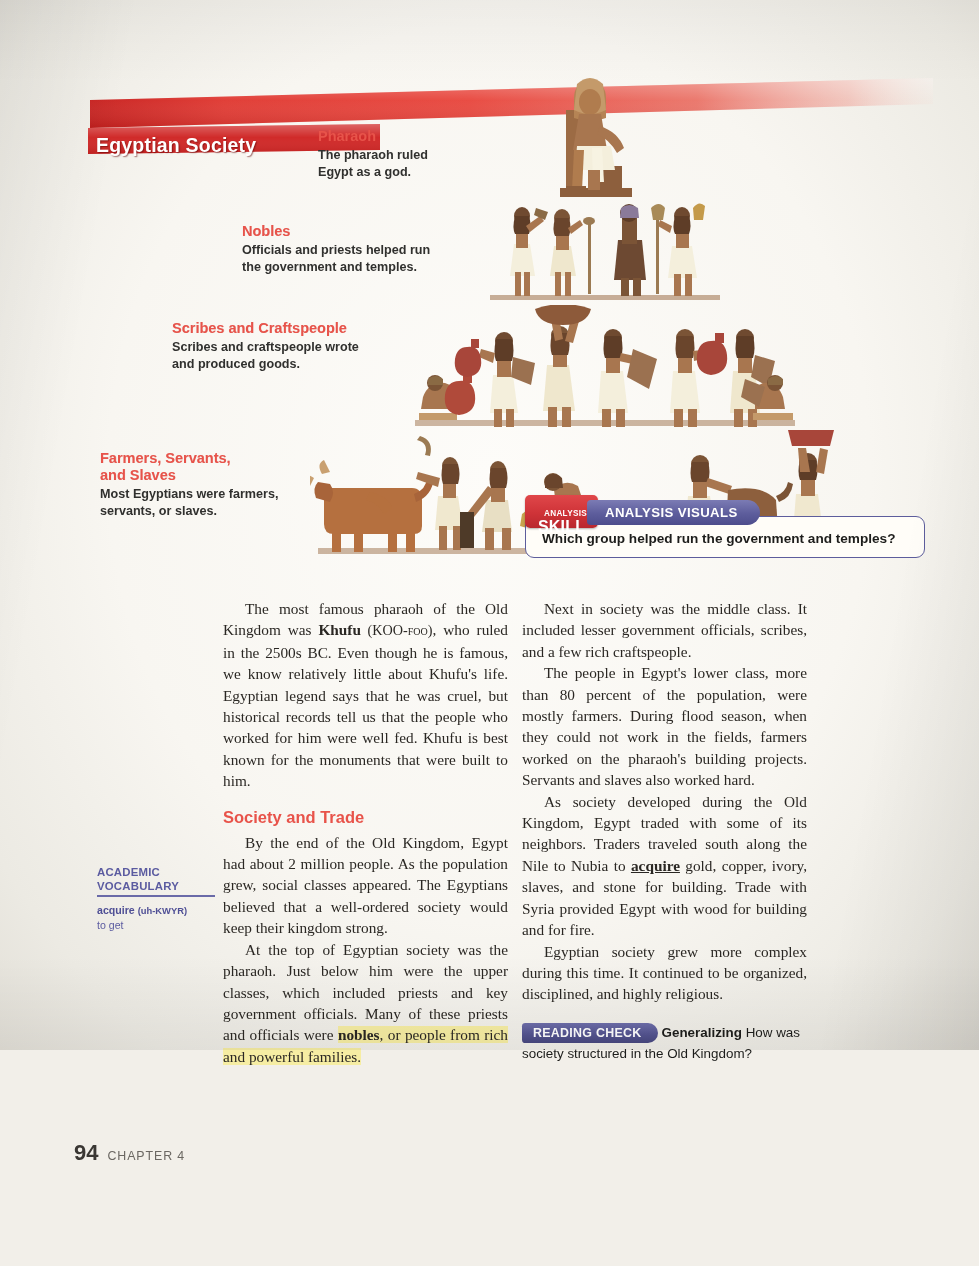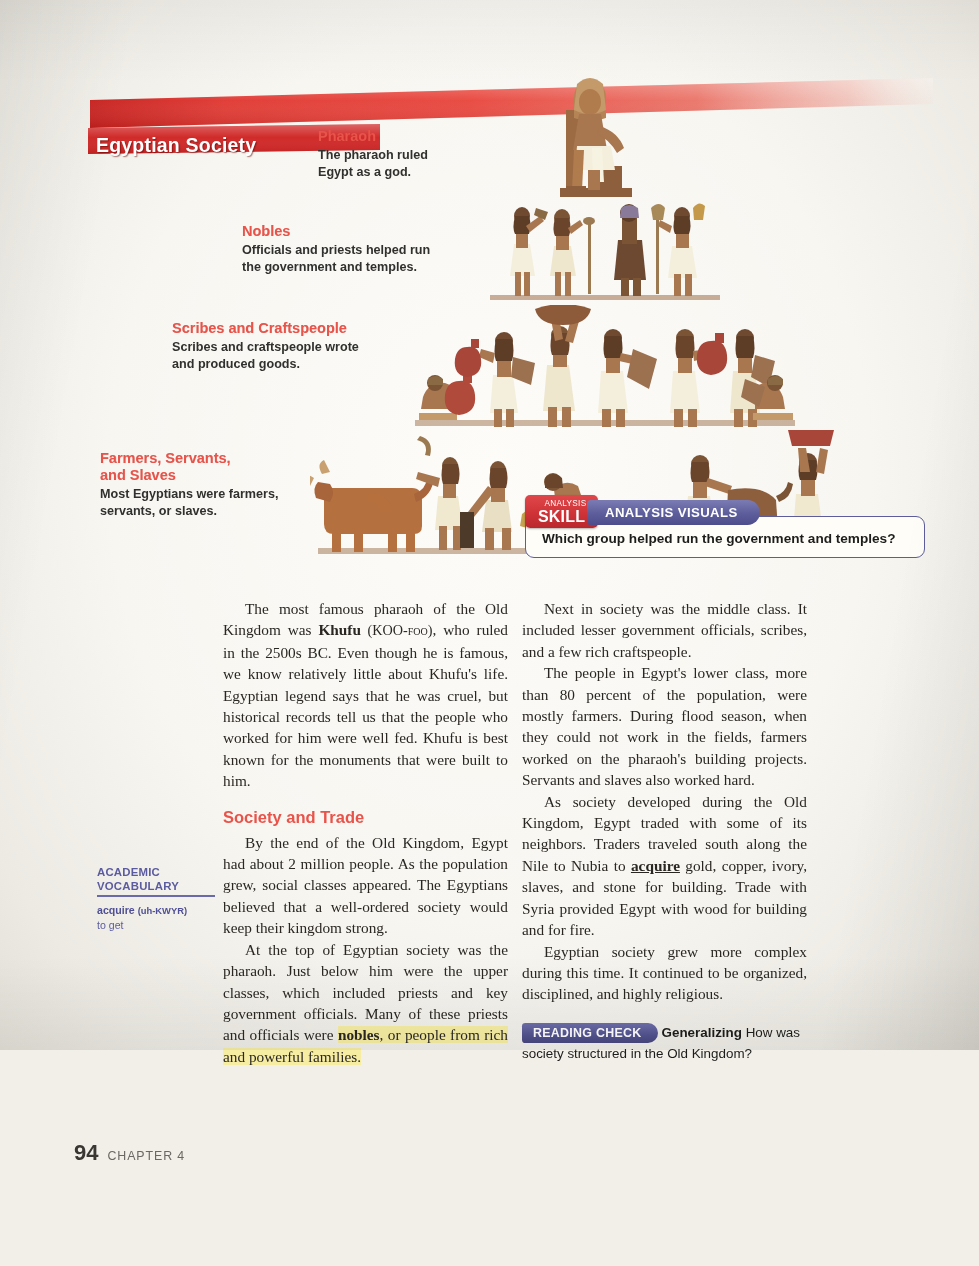--- a/index.html
+++ b/index.html
@@ -66,7 +66,7 @@
     border-radius:5px;box-shadow:0 1px 2px rgba(0,0,0,.3);
     color:#fff;font-family:"Liberation Sans",sans-serif;text-align:center;
   }
-  .skill-badge .s1{display:block;font-size:8.2px;font-weight:normal;letter-spacing:.3px;line-height:11px;padding-top:3px;margin-left:8px;}
+  .skill-badge .s1{display:block;font-size:8.2px;font-weight:bold;letter-spacing:.3px;line-height:11px;padding-top:13px;margin-left:8px;}
   .skill-badge .s2{display:block;font-size:16px;font-weight:bold;letter-spacing:.2px;line-height:16px;}
   .visuals-tab{
     position:absolute;left:62px;top:0;height:25px;

